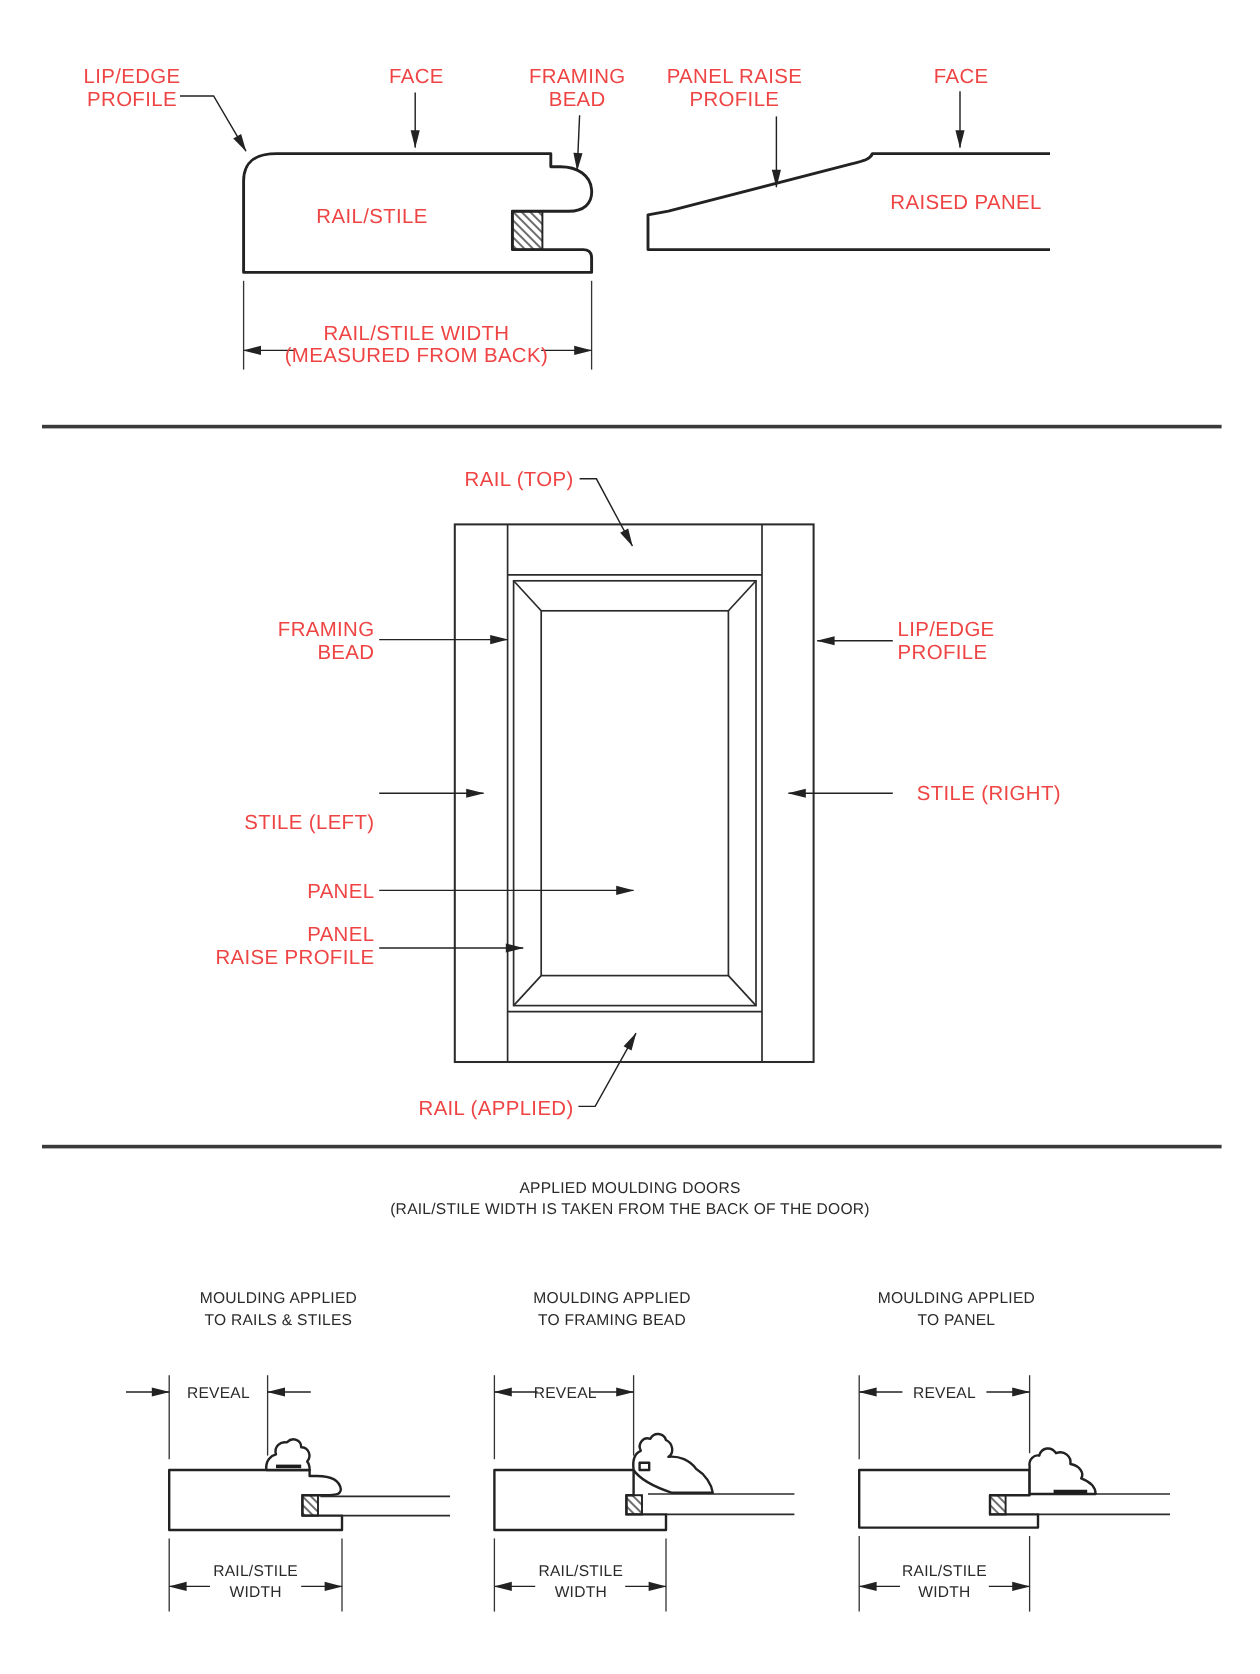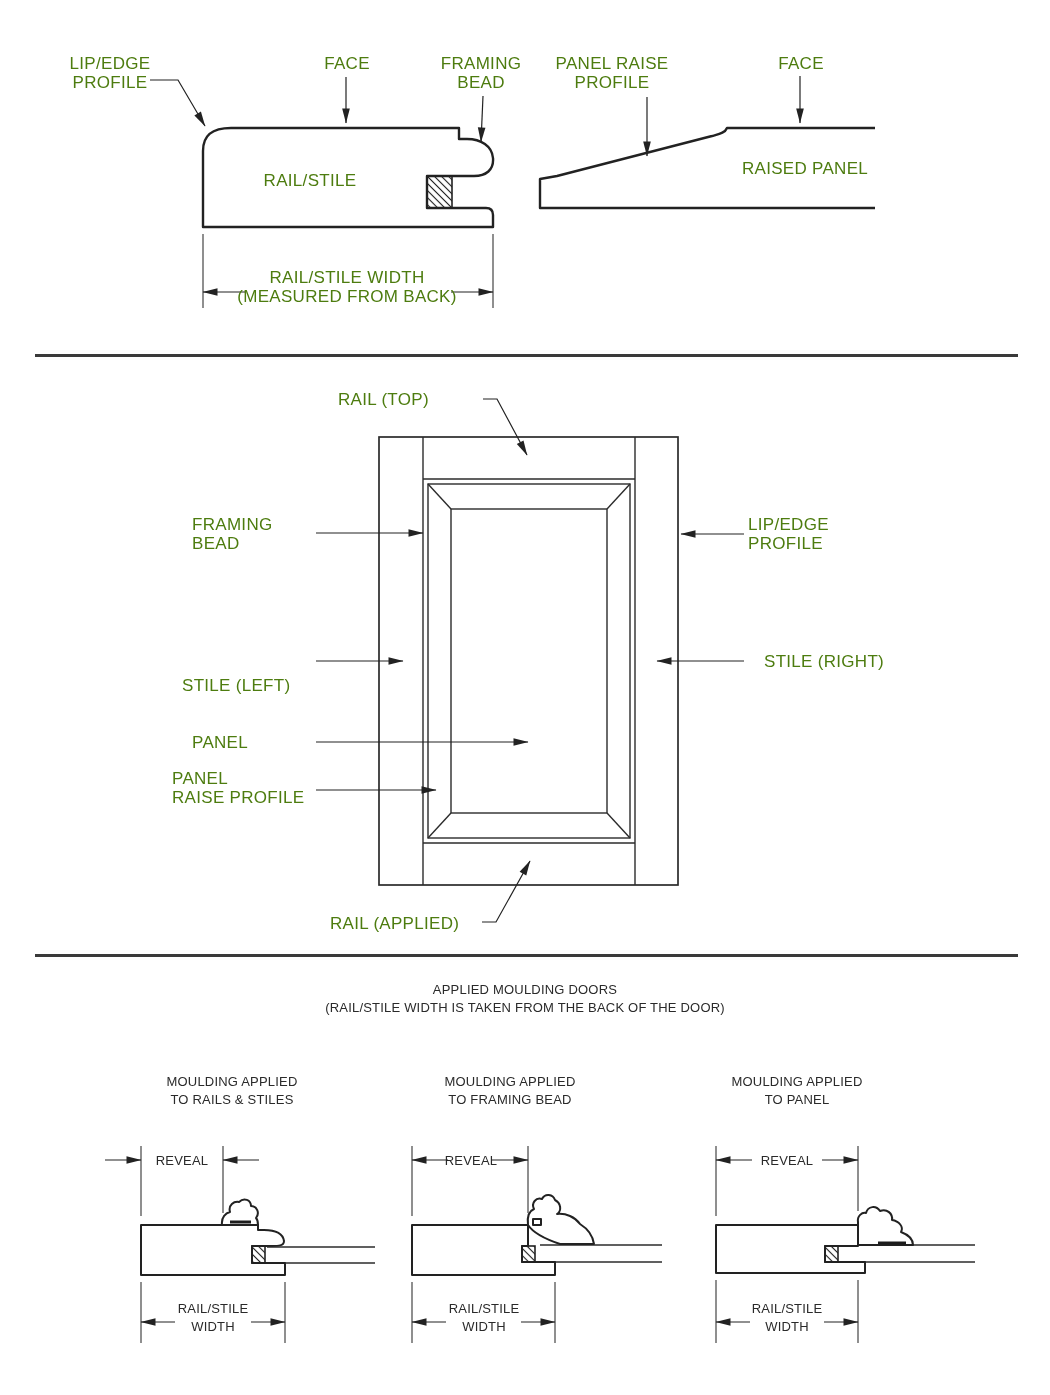--- a/index.html
+++ b/index.html
@@ -6,7 +6,7 @@
   #page{position:relative;width:1050px;height:1395px;background:#fff;overflow:hidden;
         font-family:"Liberation Sans","DejaVu Sans",sans-serif;color:#2a2a2a;}
   .lbl{position:absolute;font-size:17px;line-height:19px;letter-spacing:.3px;
-       white-space:pre-line;color:#4d7c0f;}
+       white-space:pre-line;color:#ef4444;}
   .lbl-sm{position:absolute;font-size:13px;line-height:18px;letter-spacing:.2px;
        white-space:pre-line;color:#2a2a2a;}
   .ctr{transform:translateX(-50%);text-align:center;}

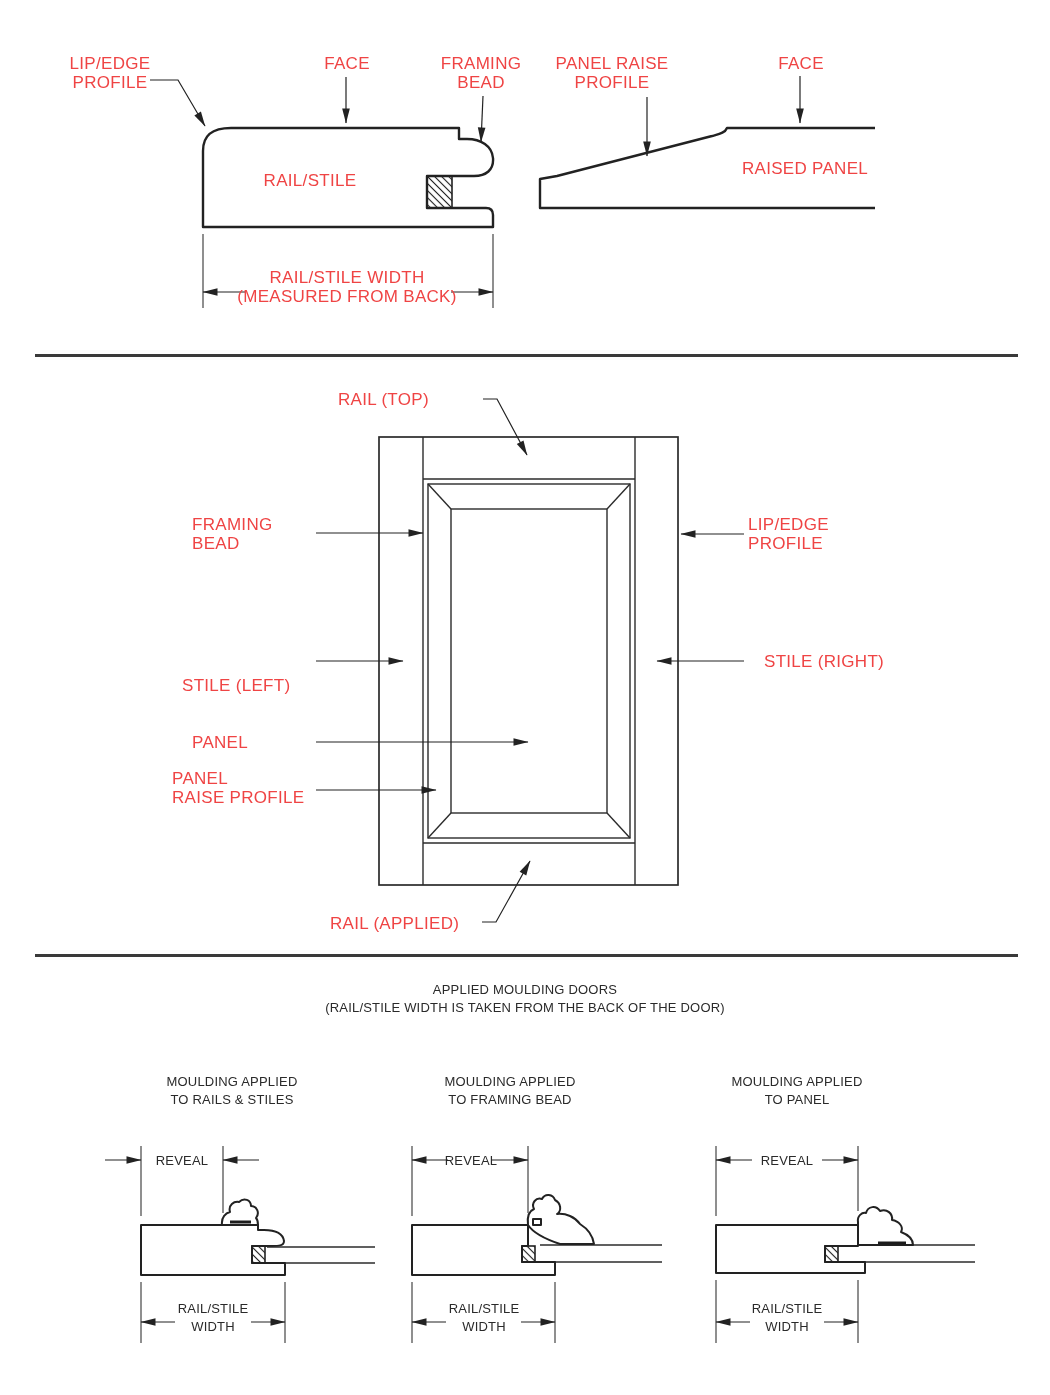--- a/index.html
+++ b/index.html
@@ -10,7 +10,7 @@
   .lbl-sm{position:absolute;font-size:13px;line-height:18px;letter-spacing:.2px;
        white-space:pre-line;color:#2a2a2a;}
   .ctr{transform:translateX(-50%);text-align:center;}
-  .ralign{text-align:left;}
+  .ralign{text-align:right;}
   .divider{position:absolute;left:35px;width:983px;height:3px;background:#3a3a3a;}
   svg{position:absolute;left:0;overflow:visible;}
   .oline{fill:#ffffff;stroke:#222;stroke-width:2.4;stroke-linejoin:round;}

